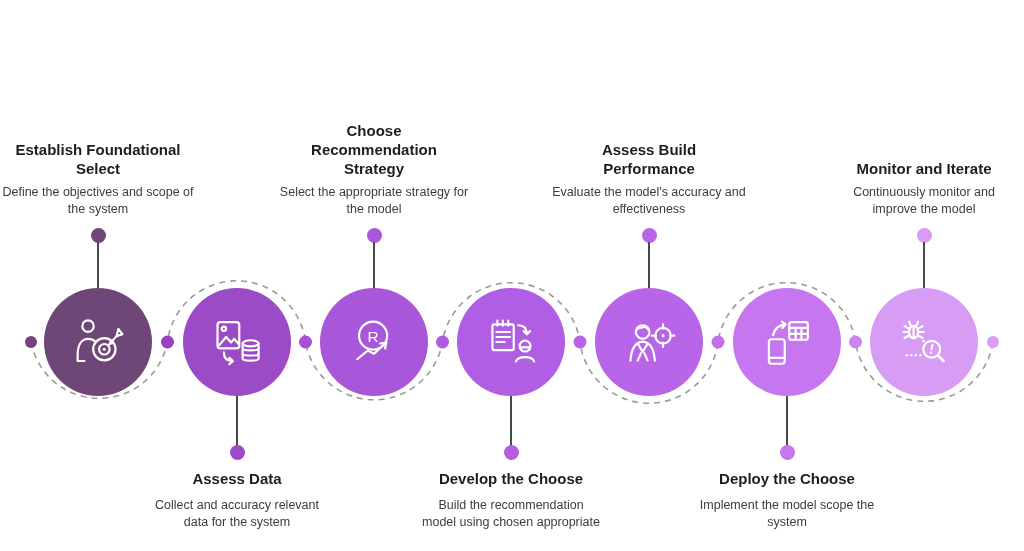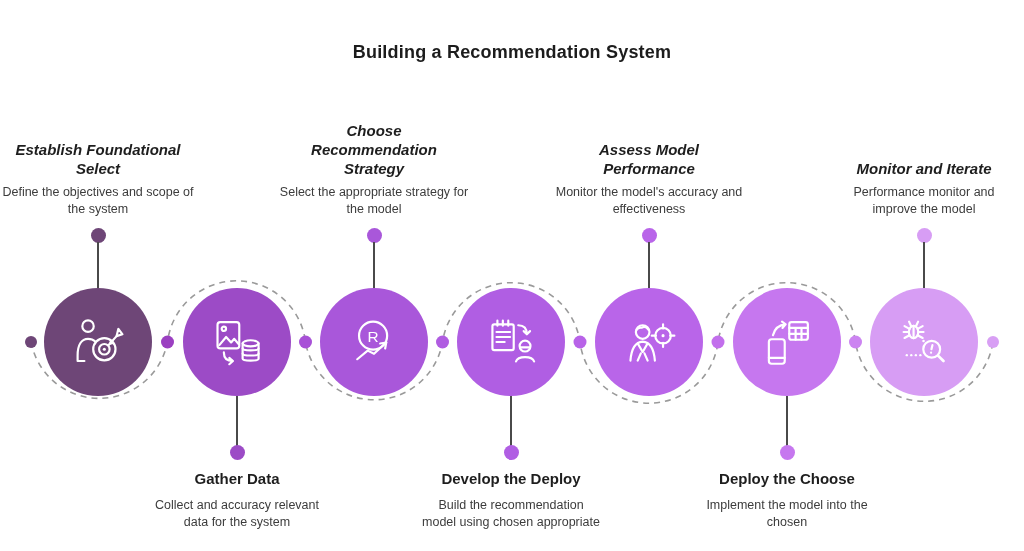--- a/index.html
+++ b/index.html
@@ -35,7 +35,6 @@
 
 <div id="canvas">
 
-  <div class="title">Building a Recommendation System</div>
 
   <svg class="wave" width="1024" height="551" viewBox="0 0 1024 551">
     <path d="M 31 342 A 69.5 69.5 0 0 0 167.5 342 A 69.5 69.5 0 0 1 305.5 342

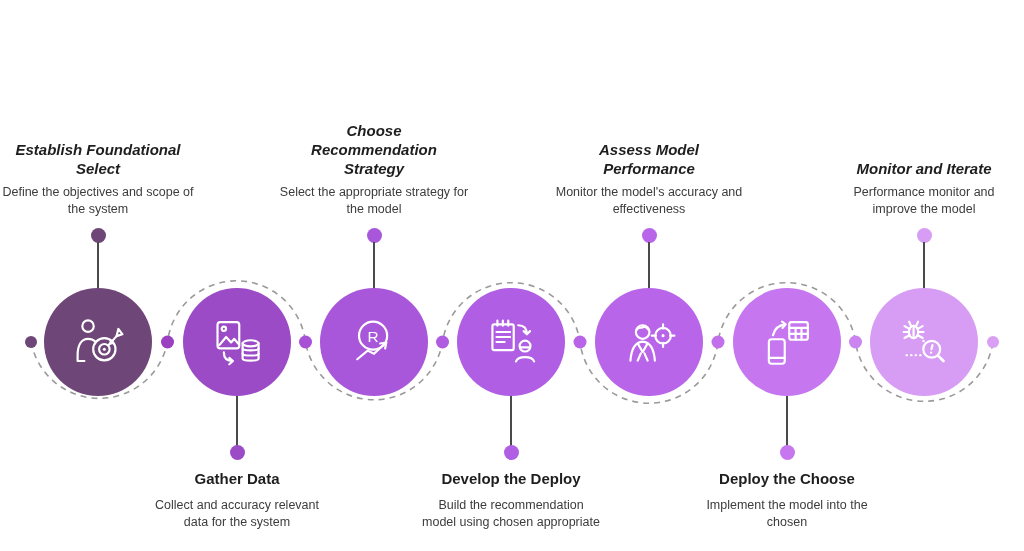--- a/index.html
+++ b/index.html
@@ -17,7 +17,7 @@
   .circle{width:108px;height:108px;border-radius:50%;left:-54px;top:288px;
           display:flex;align-items:center;justify-content:center;}
   
-  .top .heading{bottom:373px;transform:translateX(-50%);font-style:italic;}
+  .top .heading{bottom:373px;transform:translateX(-50%);}
   .top .desc{top:184px;transform:translateX(-50%);}
   .top .ldot{top:228px;}
   .top .stem{top:242px;height:47px;}

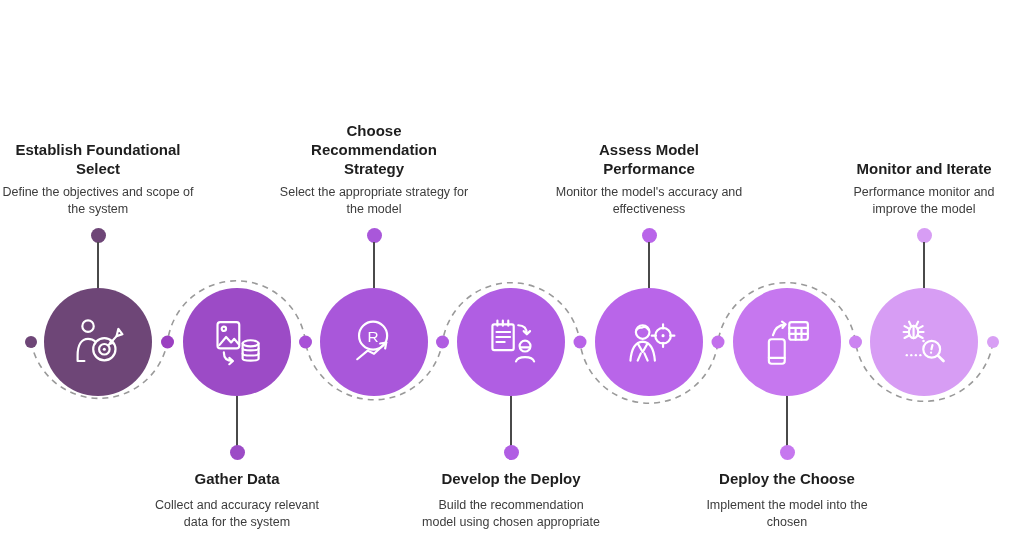--- a/index.html
+++ b/index.html
@@ -122,7 +122,7 @@
   </div>
 
   <div class="step top" style="left:649px">
-    <div class="heading" style="width:150px">Assess Model Performance</div>
+    <div class="heading" style="width:150px">Assess Build Performance</div>
     <div class="desc" style="width:200px">Monitor the model's accuracy and effectiveness</div>
     <div class="ldot" style="background-color: rgb(185, 101, 233);"></div>
     <div class="stem" style="background-color: rgb(74, 74, 74);"></div>

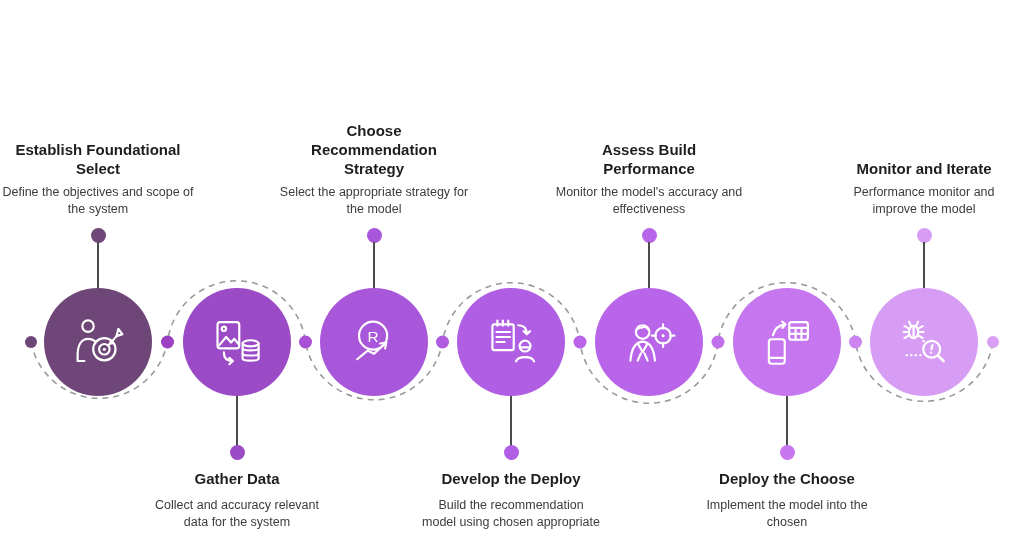--- a/index.html
+++ b/index.html
@@ -123,7 +123,7 @@
 
   <div class="step top" style="left:649px">
     <div class="heading" style="width:150px">Assess Build Performance</div>
-    <div class="desc" style="width:200px">Monitor the model's accuracy and effectiveness</div>
+    <div class="desc" style="width:200px">Evaluate the model's accuracy and effectiveness</div>
     <div class="ldot" style="background-color: rgb(185, 101, 233);"></div>
     <div class="stem" style="background-color: rgb(74, 74, 74);"></div>
     <div class="circle" style="background-color: rgb(185, 101, 233);">

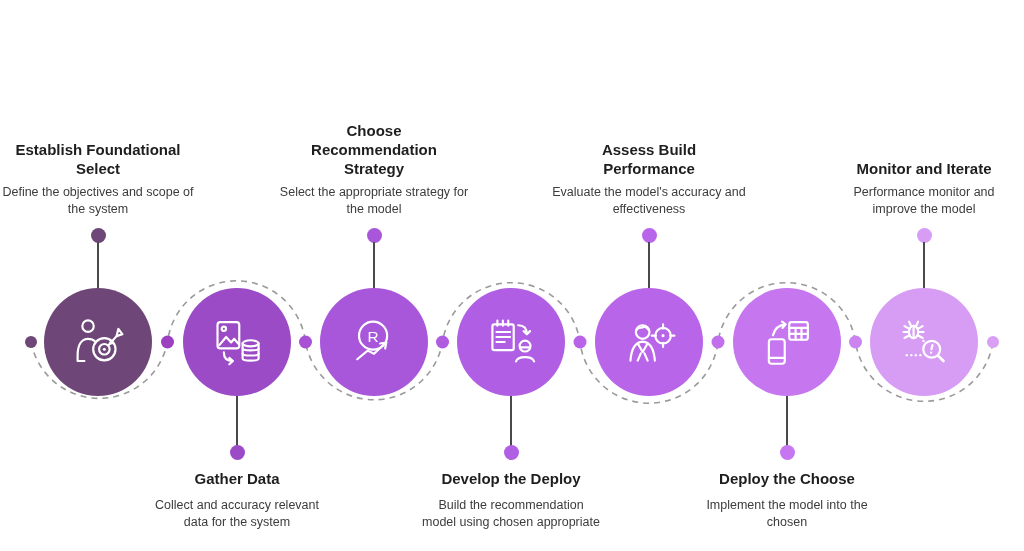--- a/index.html
+++ b/index.html
@@ -158,7 +158,7 @@
 
   <div class="step top" style="left:924px">
     <div class="heading" style="width:200px">Monitor and Iterate</div>
-    <div class="desc" style="width:180px">Performance monitor and improve the model</div>
+    <div class="desc" style="width:180px">Continuously monitor and improve the model</div>
     <div class="ldot" style="background-color: rgb(215, 157, 244);"></div>
     <div class="stem" style="background-color: rgb(74, 74, 74);"></div>
     <div class="circle" style="background-color: rgb(215, 157, 244);">

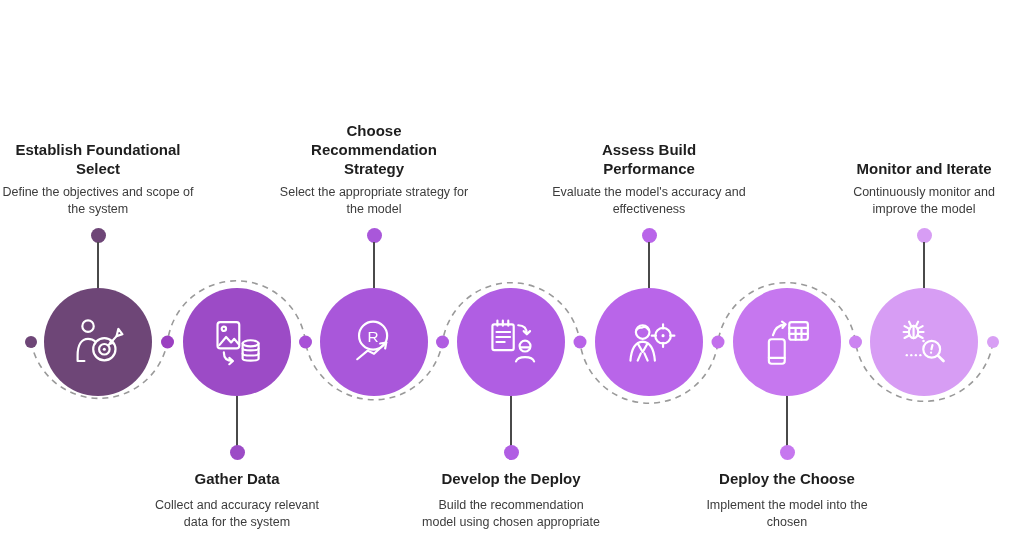--- a/index.html
+++ b/index.html
@@ -84,7 +84,7 @@
     </div>
     <div class="stem" style="background-color: rgb(74, 74, 74);"></div>
     <div class="ldot" style="background-color: rgb(156, 75, 198);"></div>
-    <div class="heading" style="width:200px">Gather Data</div>
+    <div class="heading" style="width:200px">Assess Data</div>
     <div class="desc" style="width:190px">Collect and accuracy relevant data for the system</div>
   </div>
 

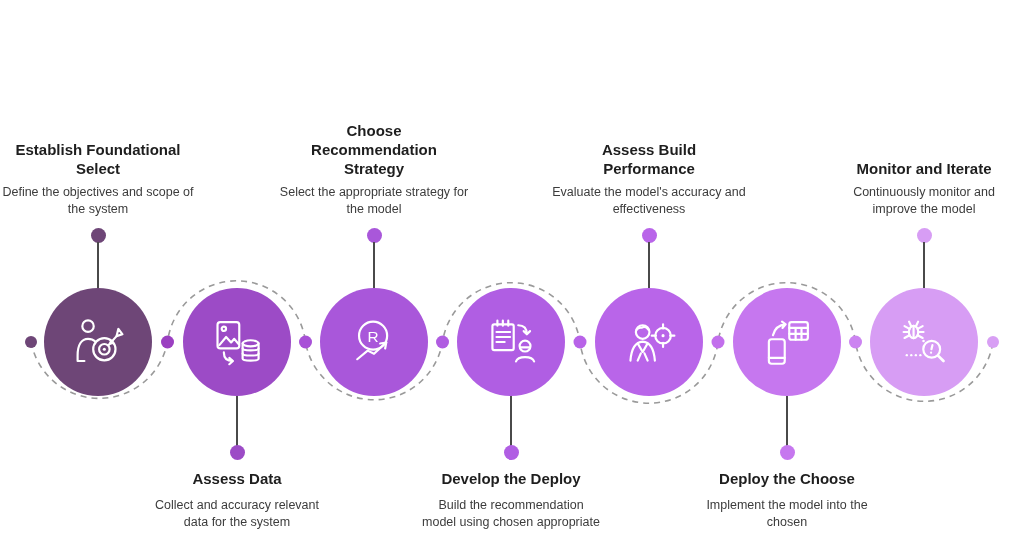--- a/index.html
+++ b/index.html
@@ -117,7 +117,7 @@
     </div>
     <div class="stem" style="background-color: rgb(74, 74, 74);"></div>
     <div class="ldot" style="background-color: rgb(176, 94, 227);"></div>
-    <div class="heading" style="width:200px">Develop the Deploy</div>
+    <div class="heading" style="width:200px">Develop the Choose</div>
     <div class="desc" style="width:180px">Build the recommendation model using chosen appropriate</div>
   </div>
 

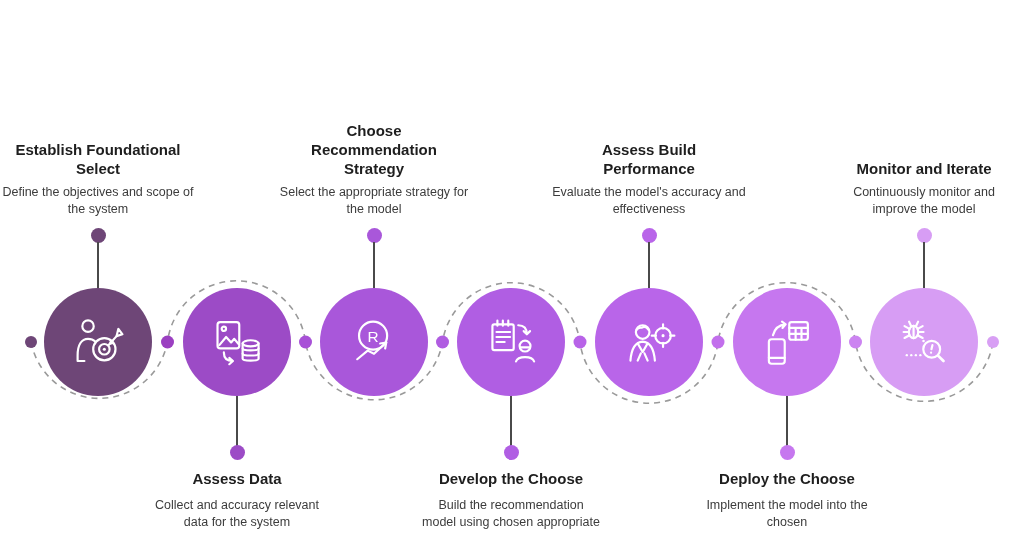--- a/index.html
+++ b/index.html
@@ -153,7 +153,7 @@
     <div class="stem" style="background-color: rgb(74, 74, 74);"></div>
     <div class="ldot" style="background-color: rgb(198, 119, 239);"></div>
     <div class="heading" style="width:200px">Deploy the Choose</div>
-    <div class="desc" style="width:190px">Implement the model into the chosen</div>
+    <div class="desc" style="width:190px">Implement the model scope the system</div>
   </div>
 
   <div class="step top" style="left:924px">

